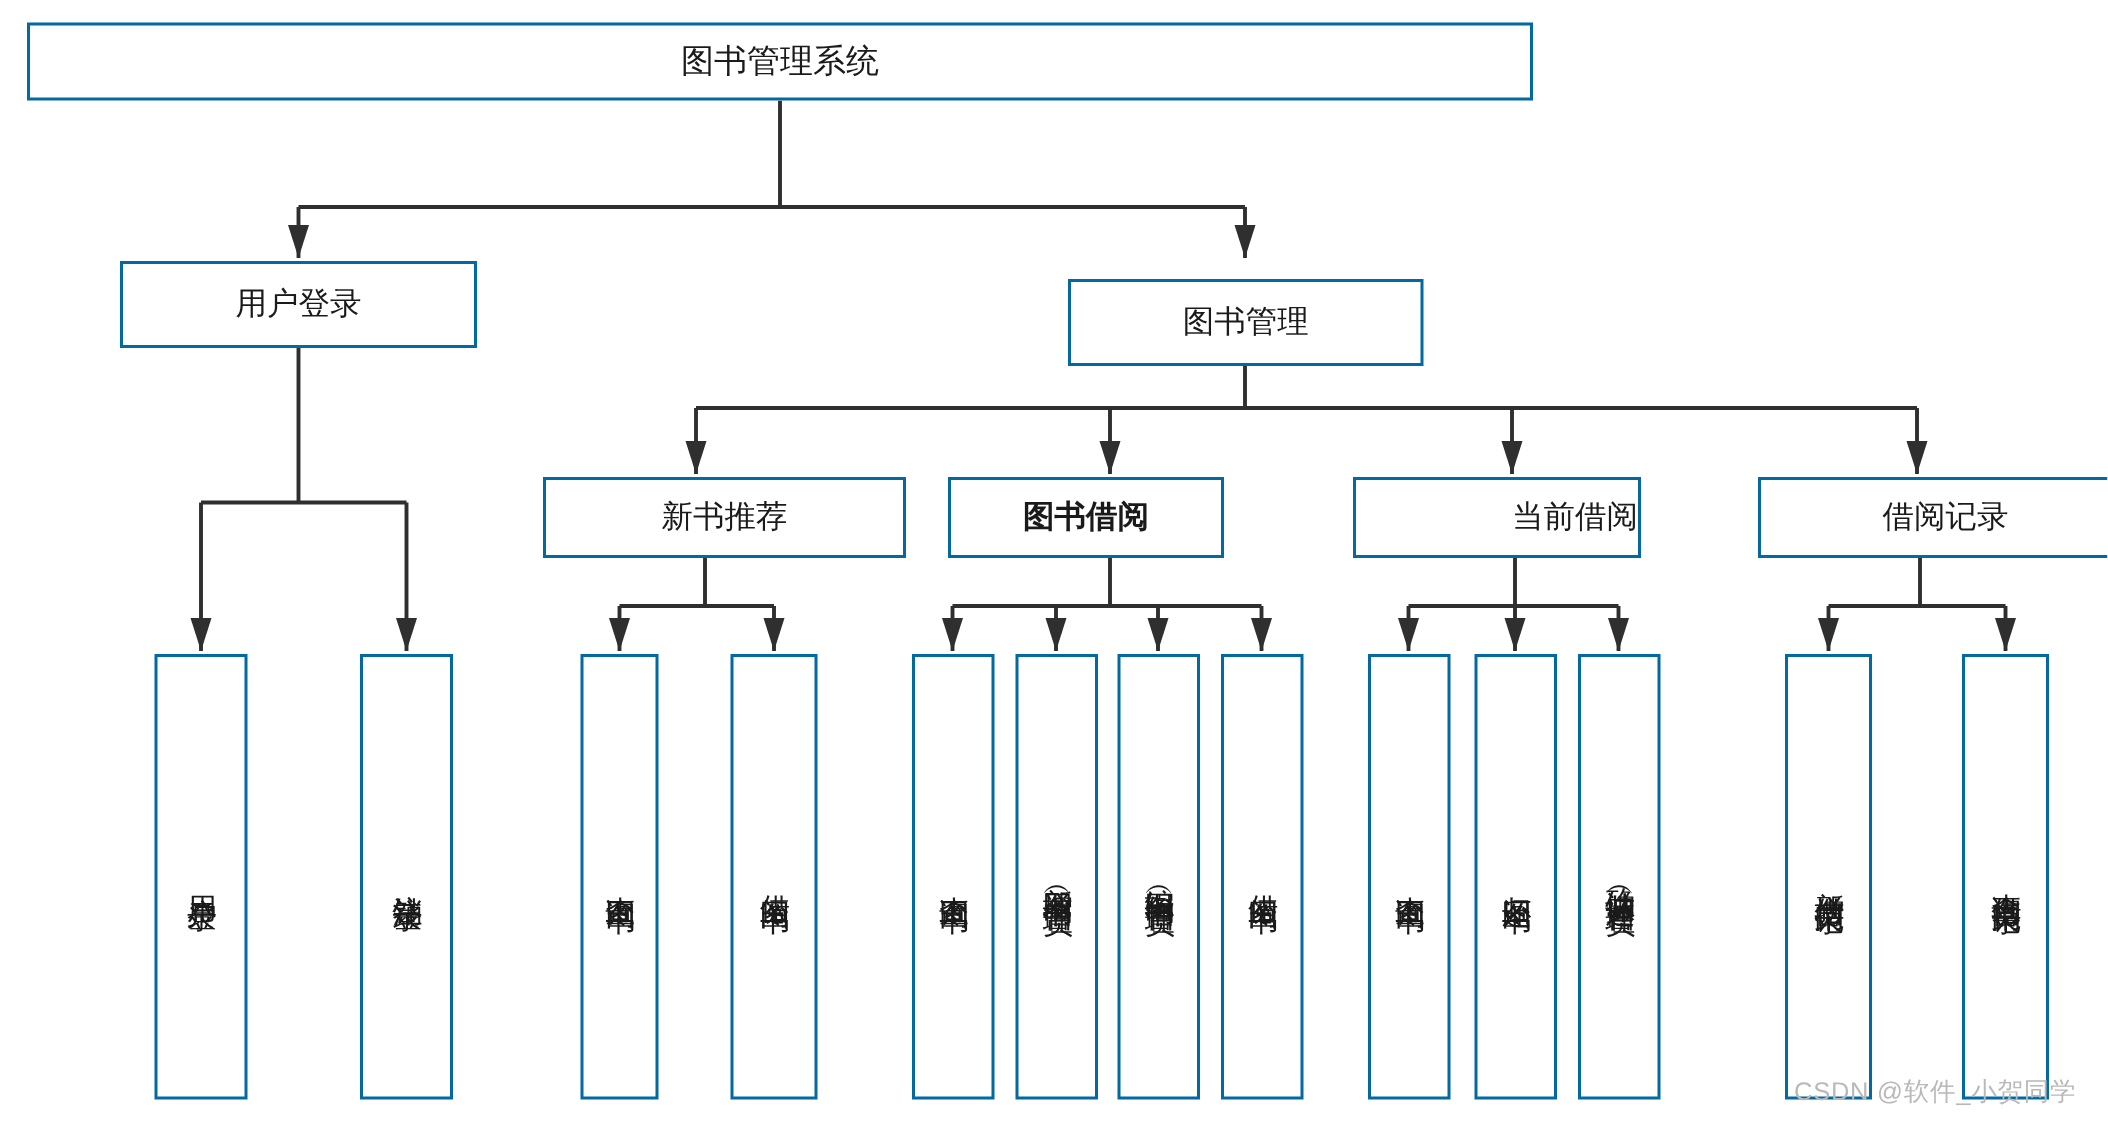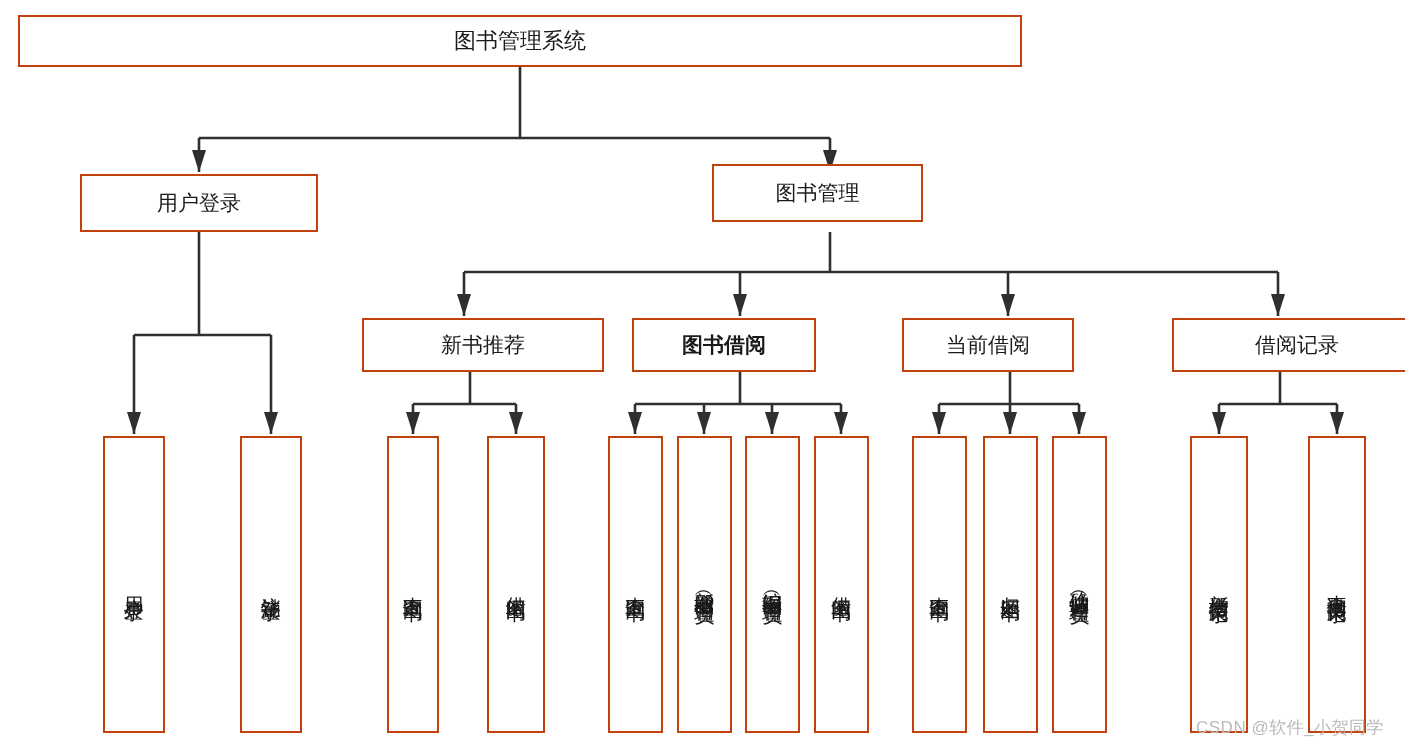--- a/index.html
+++ b/index.html
@@ -28,7 +28,7 @@
     position: absolute;
     box-sizing: border-box;
     background: #ffffff;
-    border: 2px solid #c2410c;
+    border: 2px solid #0369a1;
     display: flex;
     align-items: center;
     justify-content: center;

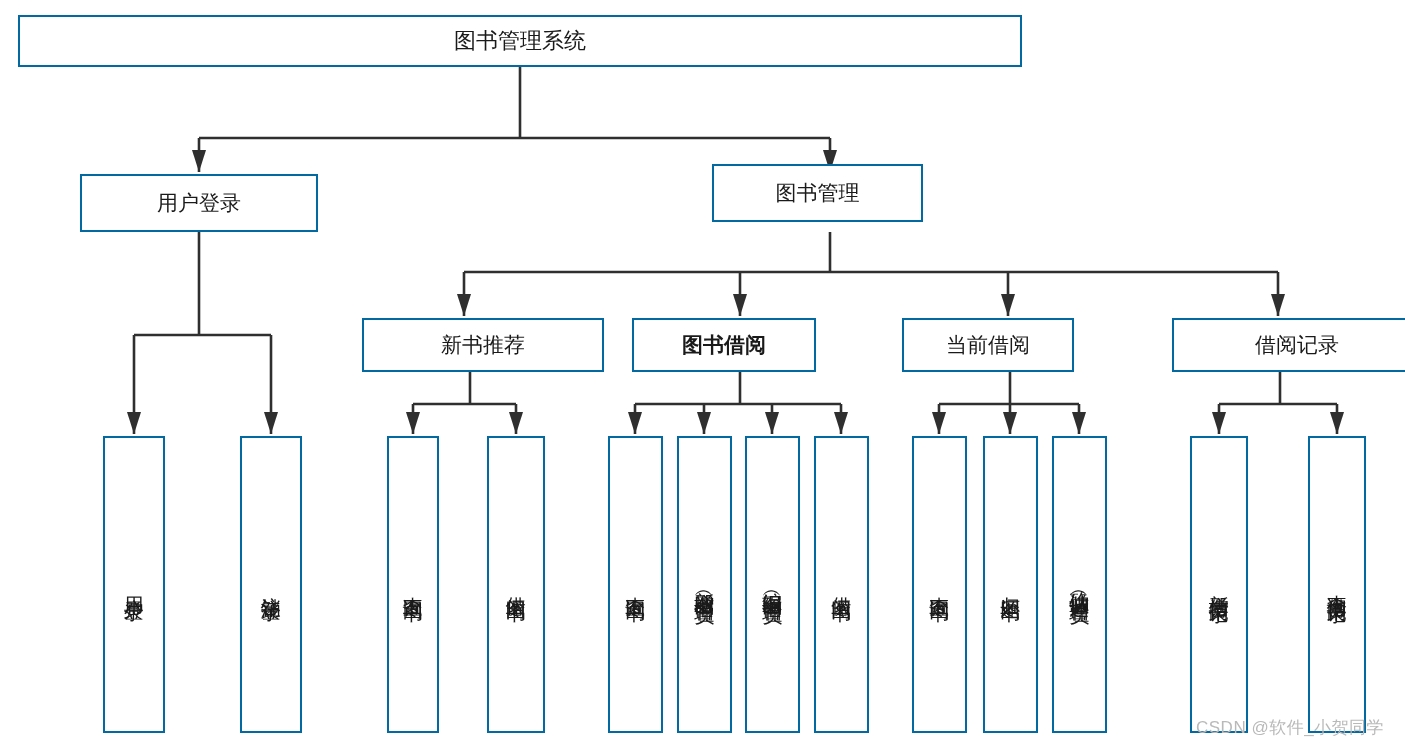--- a/index.html
+++ b/index.html
@@ -130,7 +130,7 @@
       <div class="node level1 horiz" style="left: 80px; top: 174px; width: 238px; height: 58px;">
         <span class="label">用户登录</span>
       </div>
-      <div class="node level1 horiz" style="left: 712px; top: 164px; width: 211px; height: 58px;">
+      <div class="node level1 horiz" style="left: 712px; top: 186px; width: 237px; height: 58px;">
         <span class="label">图书管理</span>
       </div>
       <div class="node level2 horiz" style="left: 362px; top: 318px; width: 242px; height: 54px;">

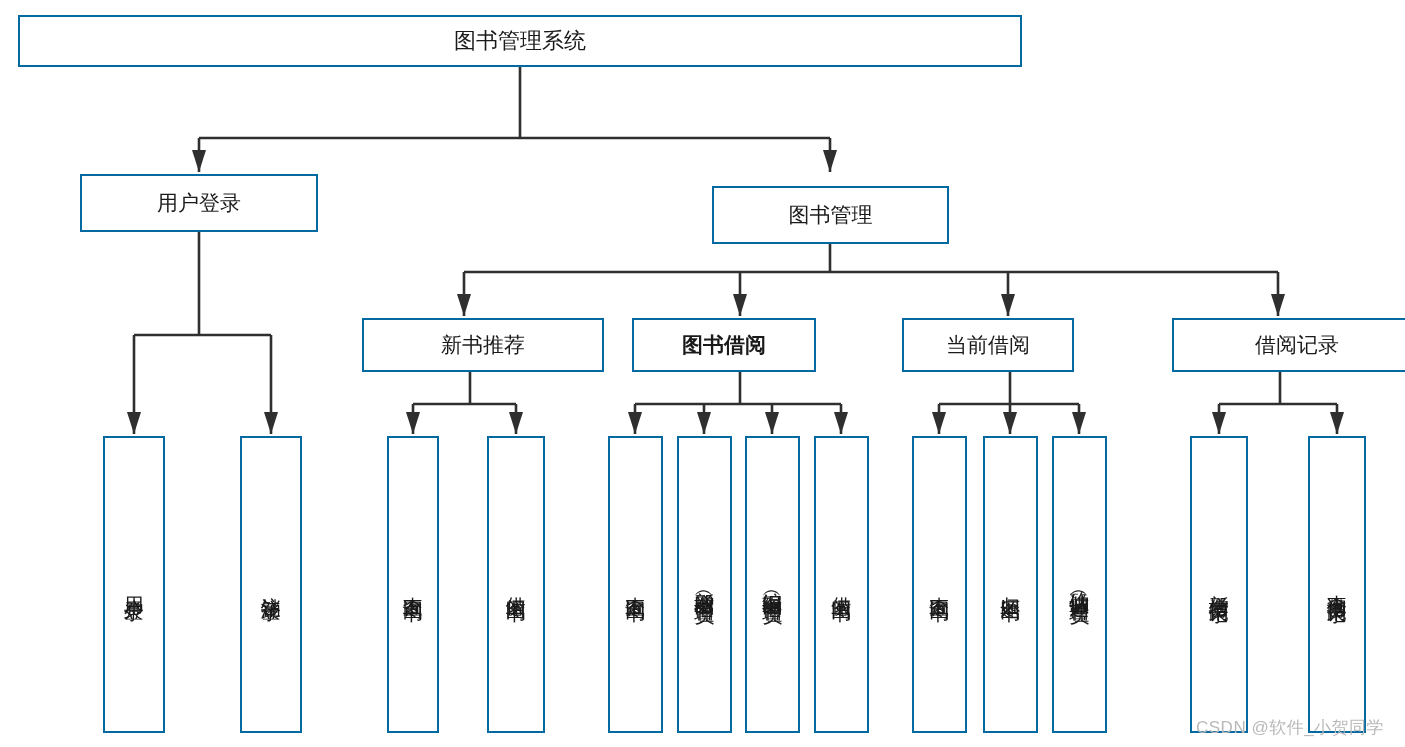--- a/index.html
+++ b/index.html
@@ -139,7 +139,7 @@
       <div class="node level2 horiz" style="left: 632px; top: 318px; width: 184px; height: 54px; font-weight: bold;">
         <span class="label">图书借阅</span>
       </div>
-      <div class="node level2 horiz" style="left: 902px; top: 318px; width: 172px; height: 54px;">
+      <div class="node level2 horiz" style="left: 902px; top: 318px; width: 192px; height: 54px; justify-content: flex-end;">
         <span class="label">当前借阅</span>
       </div>
       <div class="node level2 horiz" style="left: 1172px; top: 318px; width: 250px; height: 54px;">

